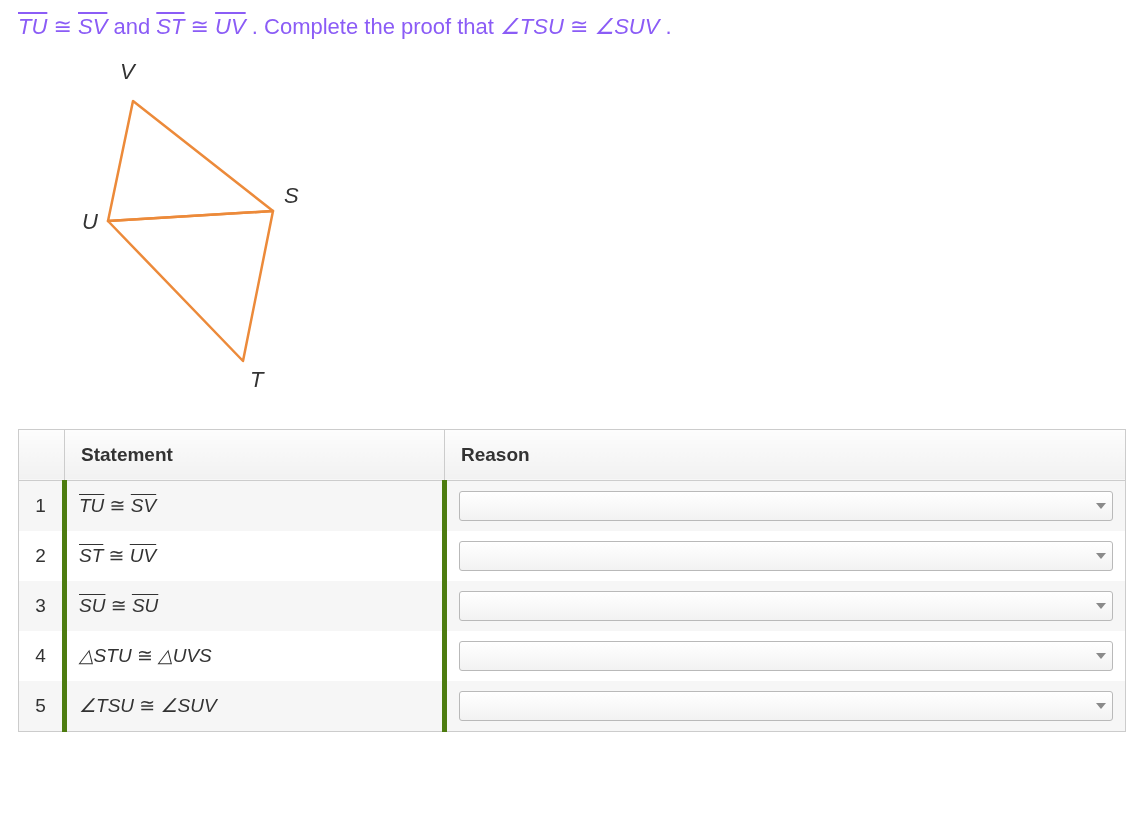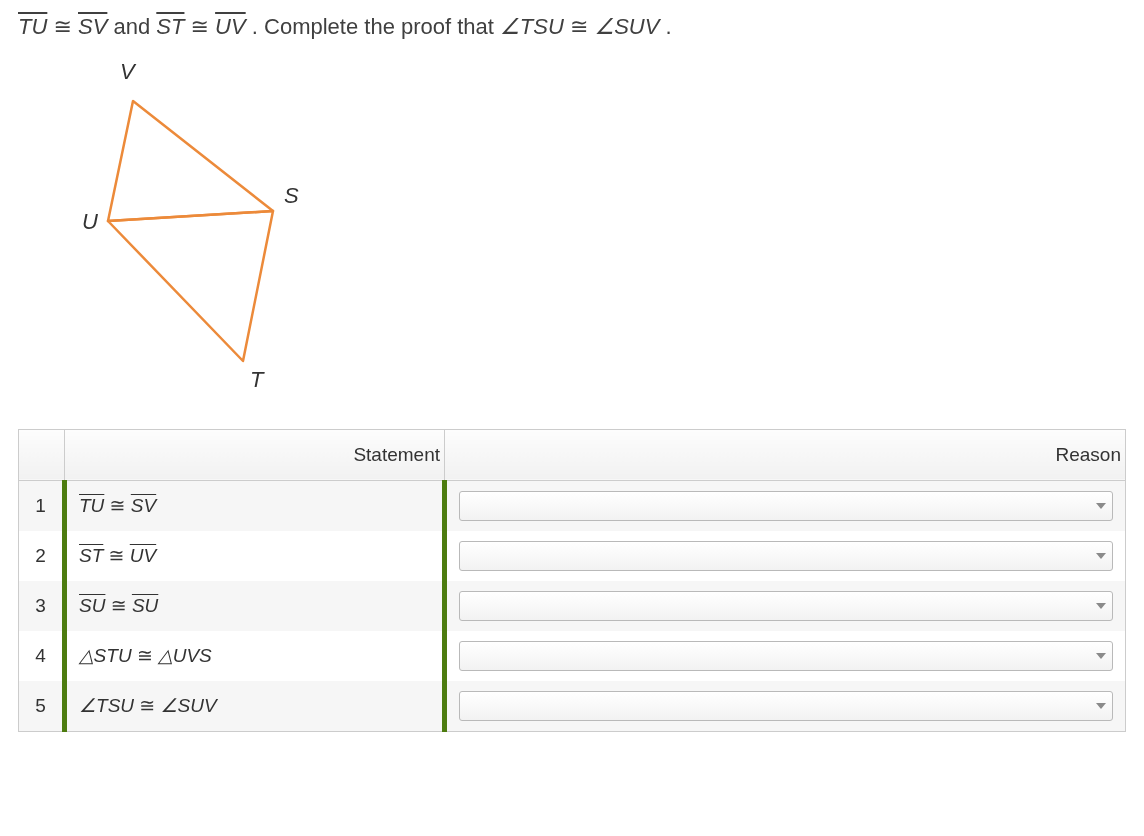--- a/index.html
+++ b/index.html
@@ -13,7 +13,7 @@
   }
   .problem-text {
     font-size: 22px;
-    color: #404040;
+    color: #8b5cf6;
     margin-bottom: 8px;
     line-height: 1.4;
   }

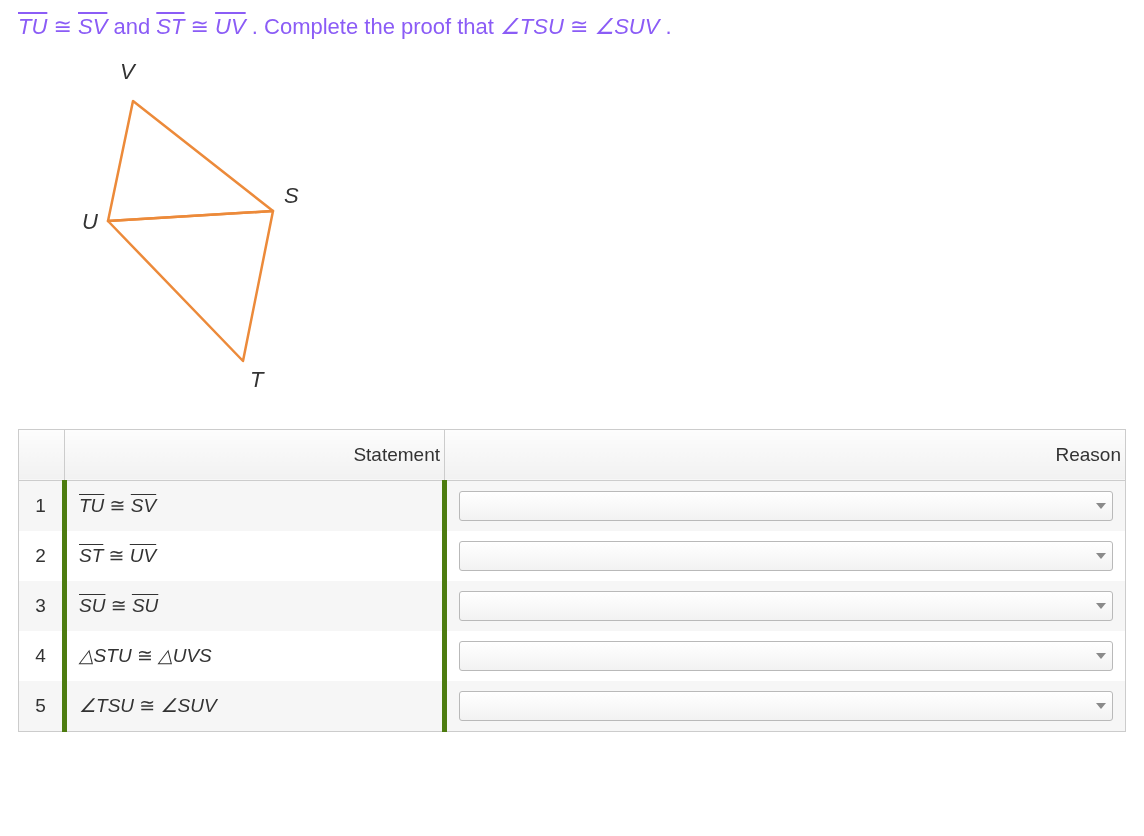--- a/index.html
+++ b/index.html
@@ -47,9 +47,9 @@
     border-bottom: 1px solid #ccc;
   }
   table.proof th {
-    text-align: right;
-    font-weight: normal;
-    padding: 14px 4px;
+    text-align: left;
+    font-weight: bold;
+    padding: 14px 16px;
     background: linear-gradient(#fdfdfd,#f1f1f1);
     border-left: 1px solid #ccc;
     border-right: 1px solid #ccc;

